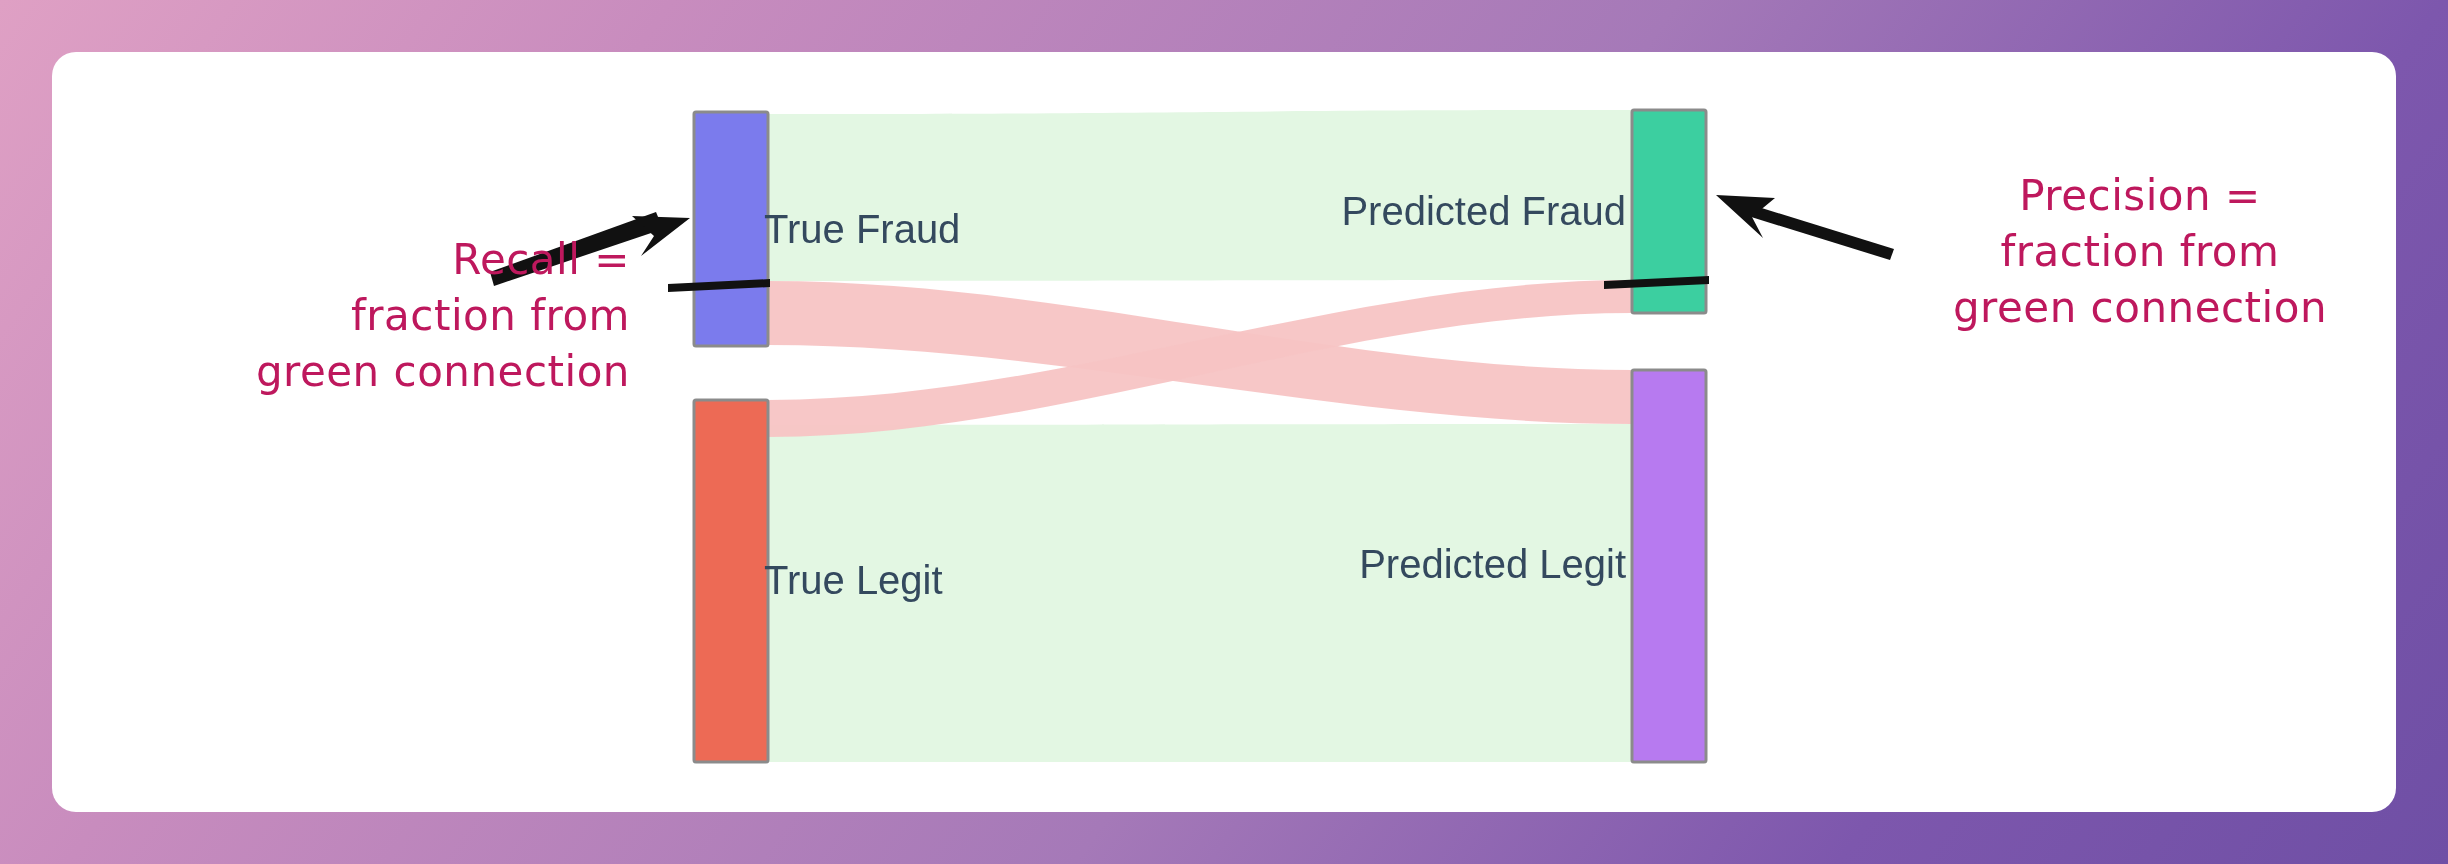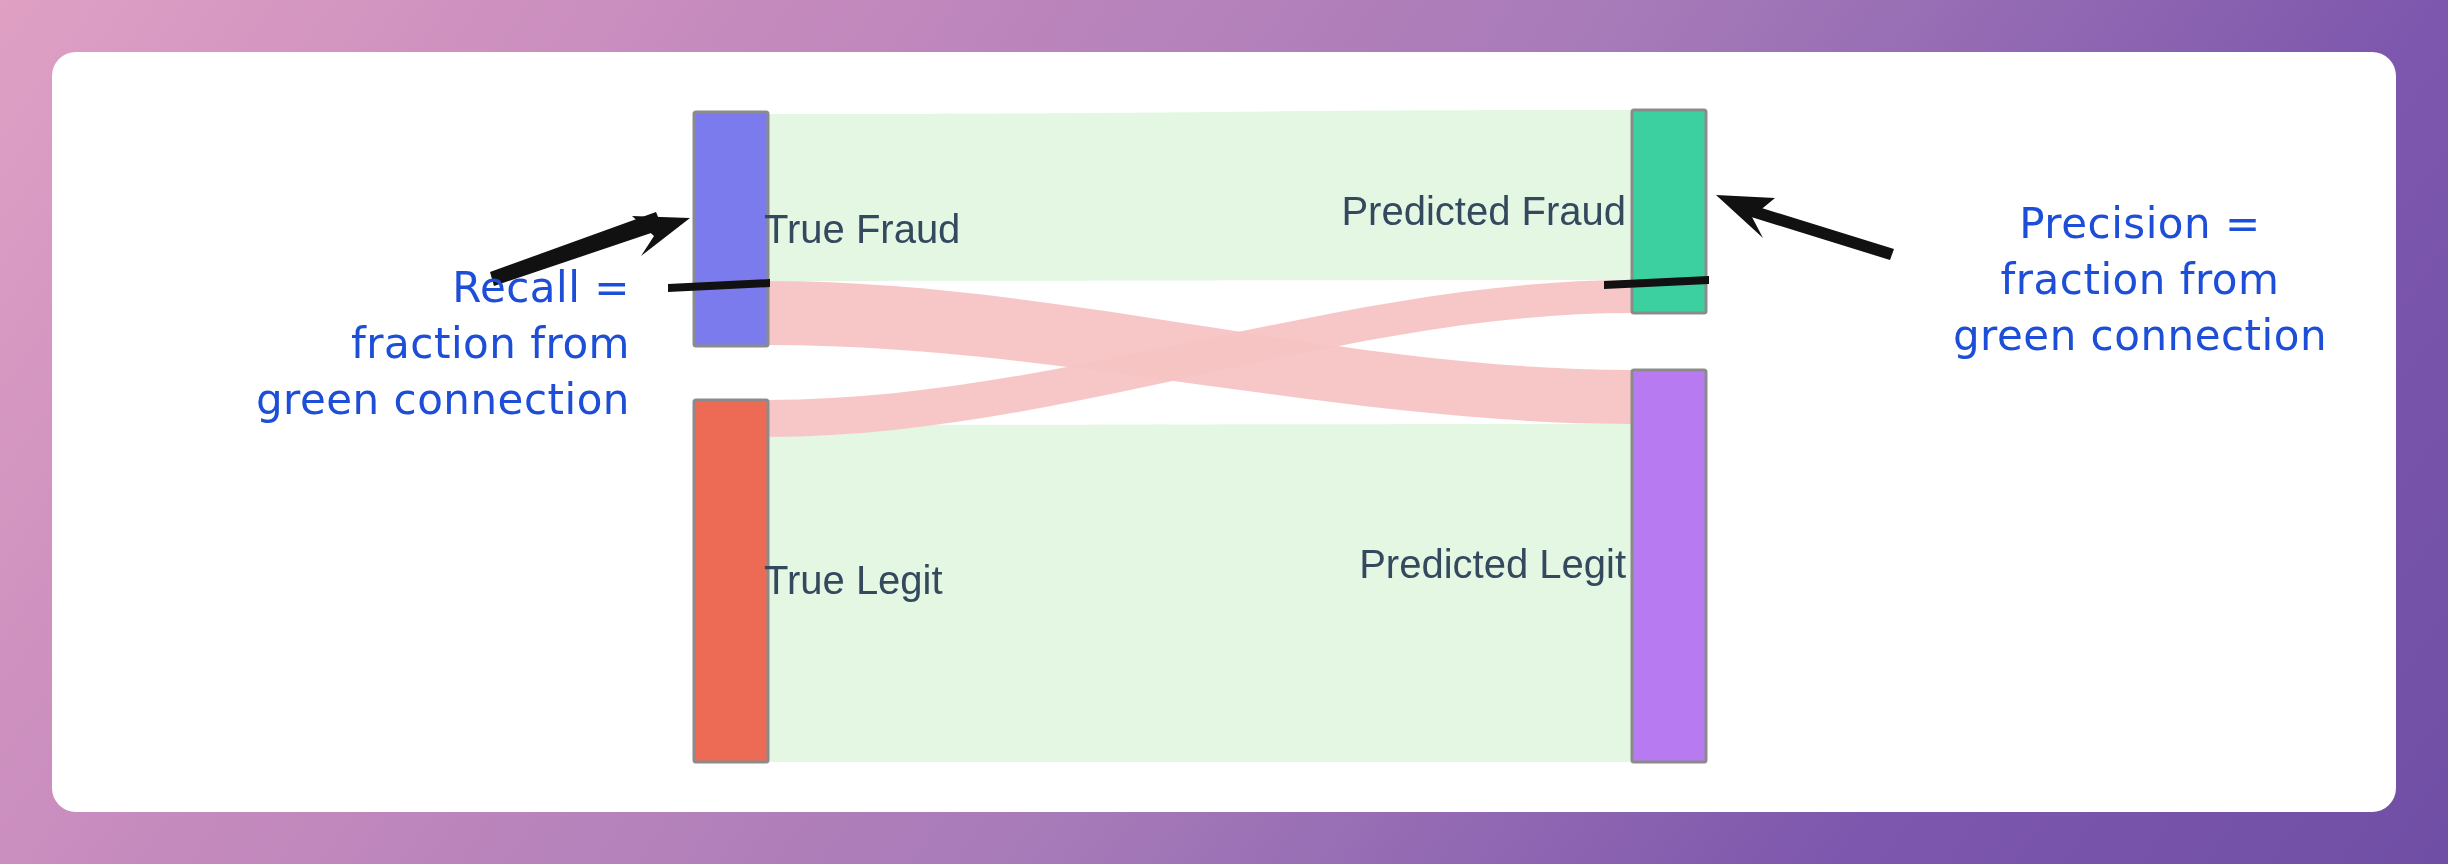--- a/index.html
+++ b/index.html
@@ -45,11 +45,10 @@
     font-family: "DejaVu Sans", sans-serif;
     font-size: 42px;
     line-height: 1.33;
-    color: #1d4ed8;
+    color: #be185d;
     letter-spacing: 0.5px;
     white-space: pre-line;
     font-weight: 400;
-    margin-top: 28px;
   }
   #recall-note {
     left: 70px;

